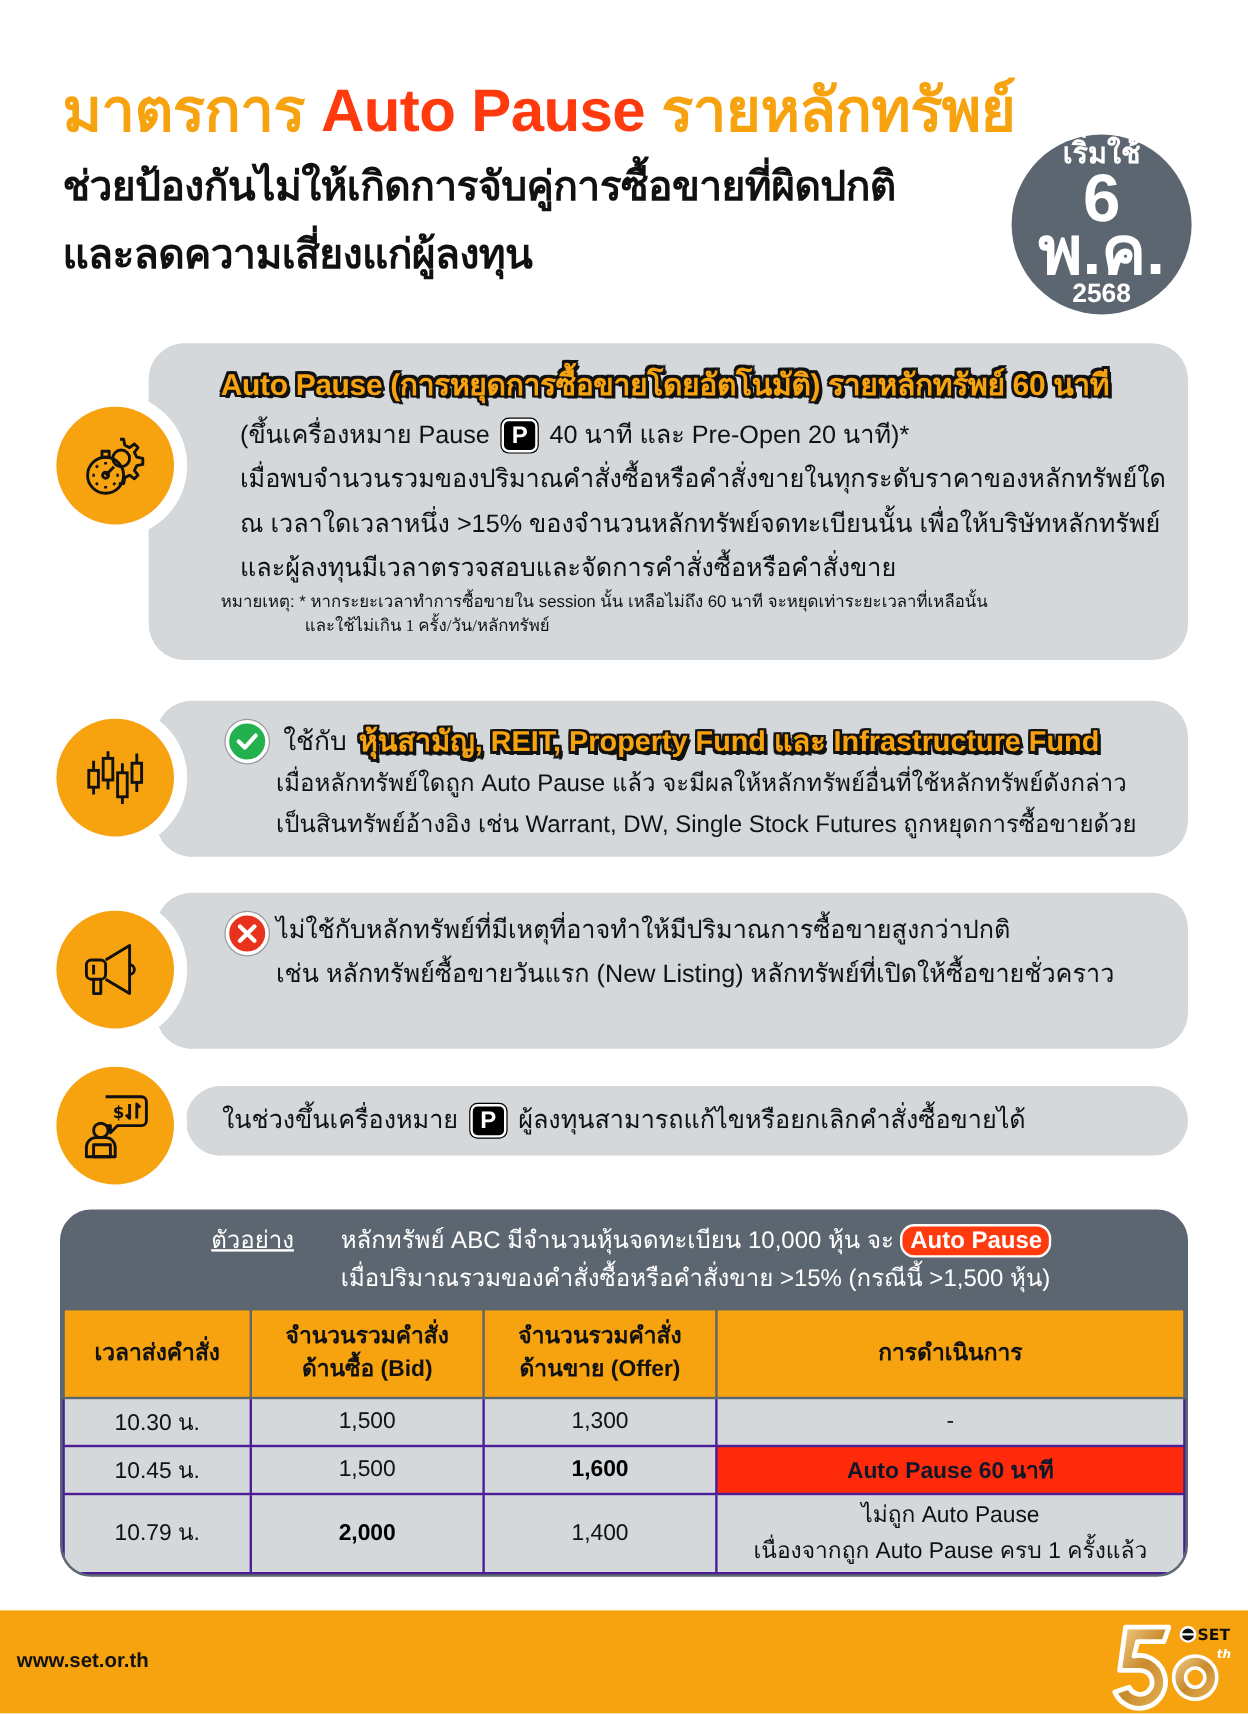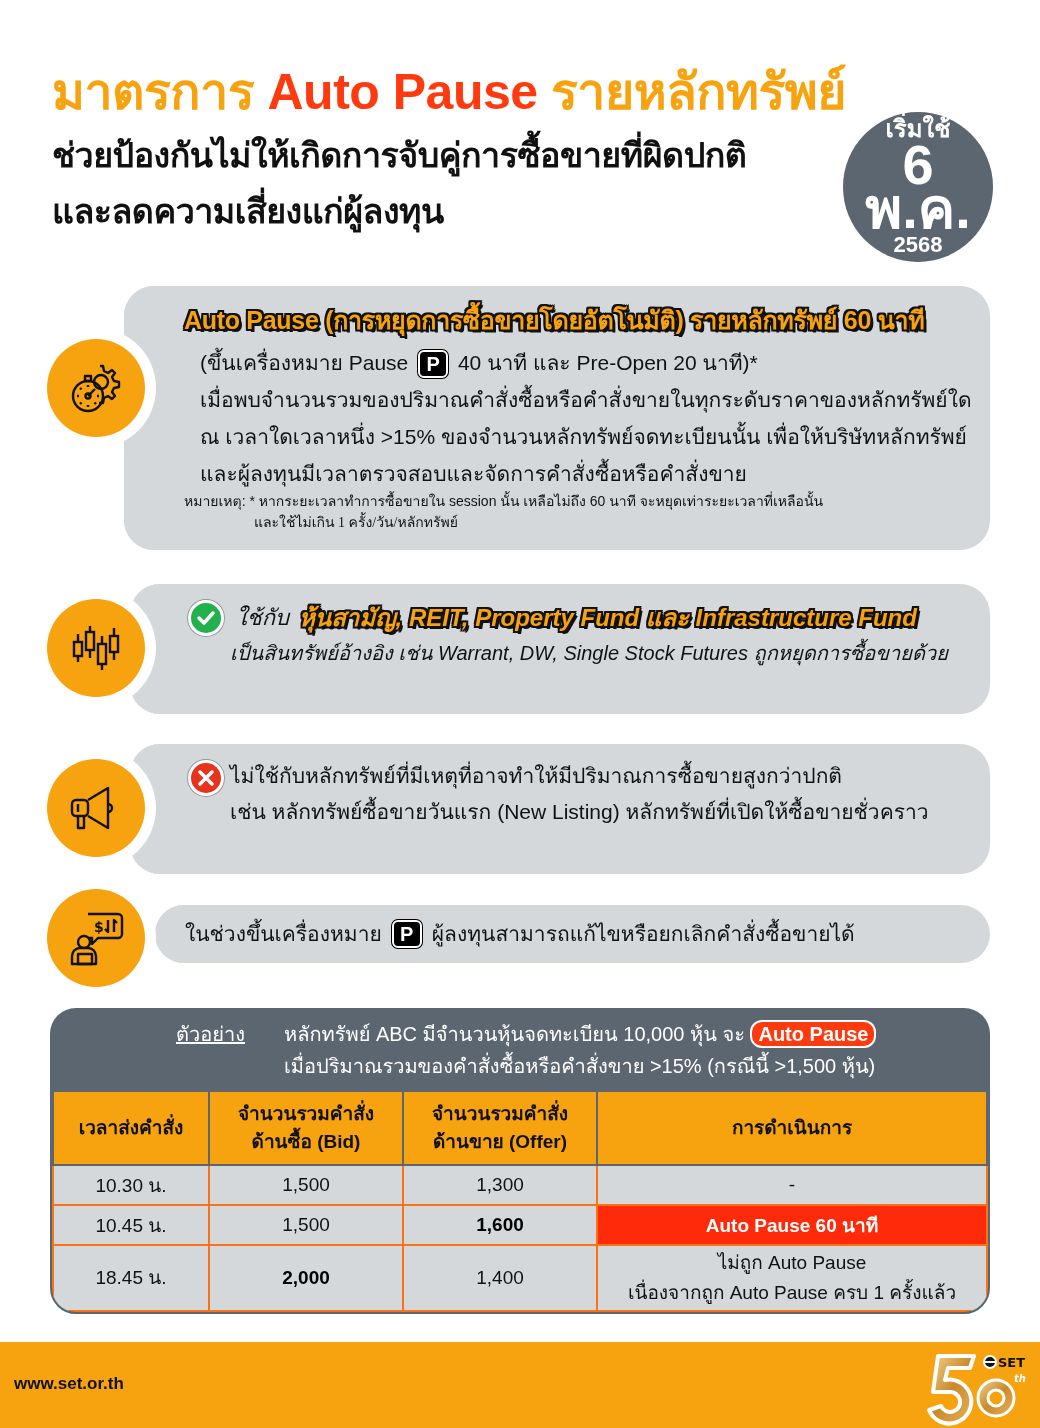--- a/index.html
+++ b/index.html
@@ -23,7 +23,7 @@
   .icon-circle { width: 98px; height: 98px; border-radius: 50%; background: #f7a20f; display: flex; align-items: center; justify-content: center; }
 
   .card1 { left: 124px; top: 286px; width: 866px; height: 264px; border-radius: 30px; }
-  .card2 { left: 130px; top: 584px; width: 860px; height: 130px; border-radius: 30px; font-style: italic; }
+  .card2 { left: 130px; top: 584px; width: 860px; height: 130px; border-radius: 30px; }
   .card3 { left: 130px; top: 744px; width: 860px; height: 130px; border-radius: 30px; }
   .card4 { left: 155px; top: 905px; width: 835px; height: 58px; border-radius: 29px; }
 

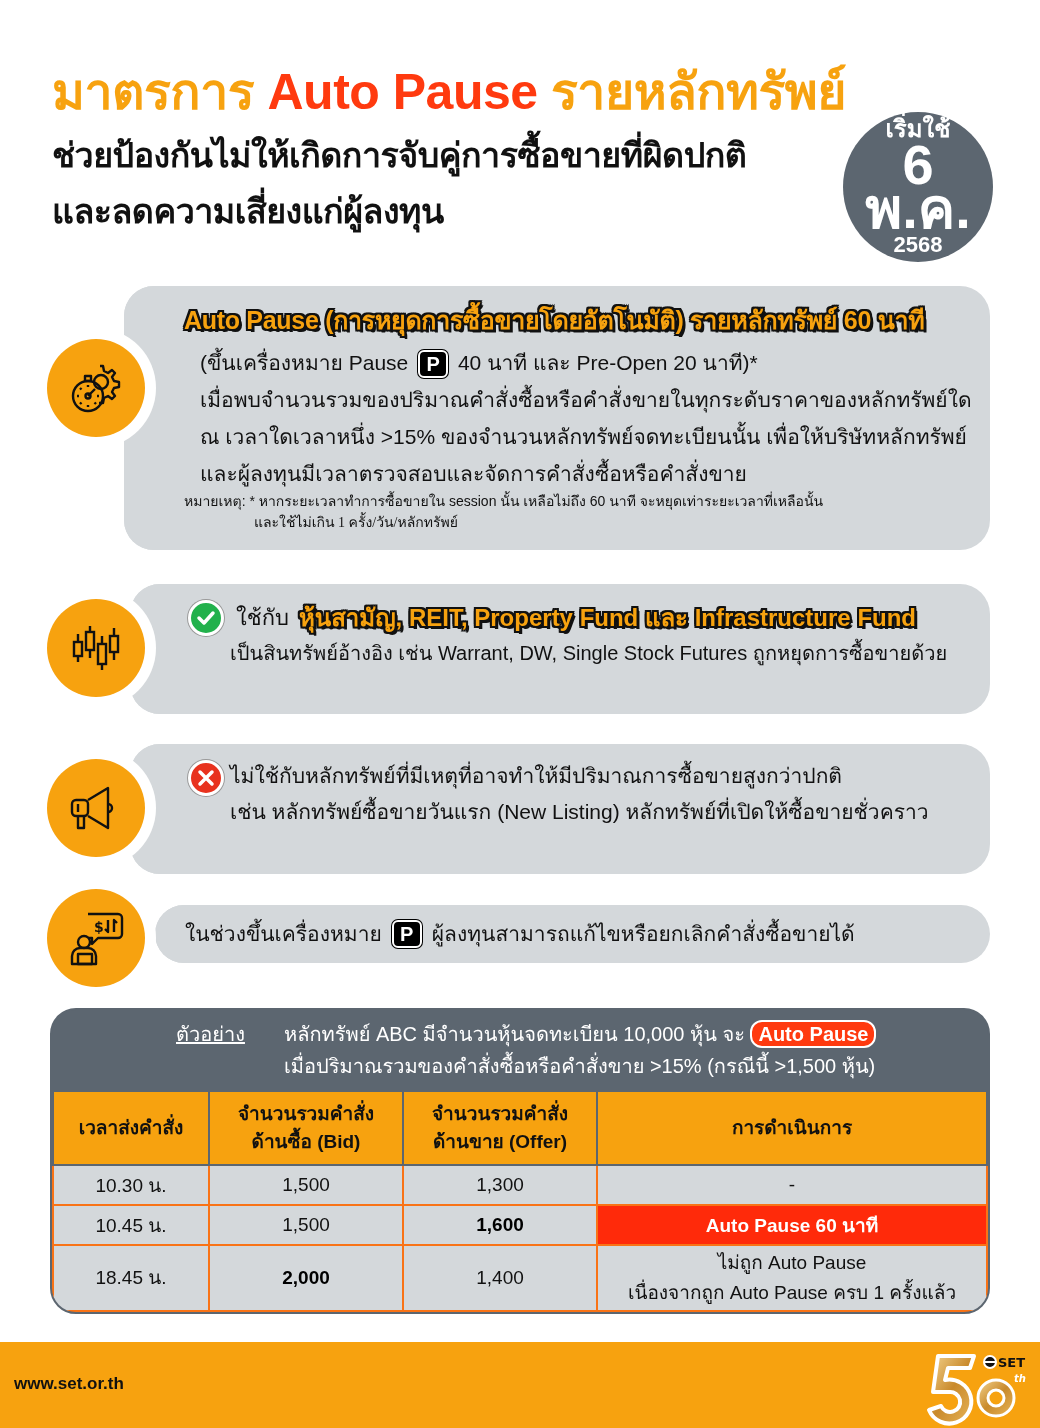--- a/index.html
+++ b/index.html
@@ -124,6 +124,7 @@
     <span class="outlined">หุ้นสามัญ, REIT, Property Fund และ Infrastructure Fund</span>
   </div>
   <div class="c2-body body-text">
+    <div>เมื่อหลักทรัพย์ใดถูก Auto Pause แล้ว จะมีผลให้หลักทรัพย์อื่นที่ใช้หลักทรัพย์ดังกล่าว</div>
     <div>เป็นสินทรัพย์อ้างอิง เช่น Warrant, DW, Single Stock Futures ถูกหยุดการซื้อขายด้วย</div>
   </div>
 </div>

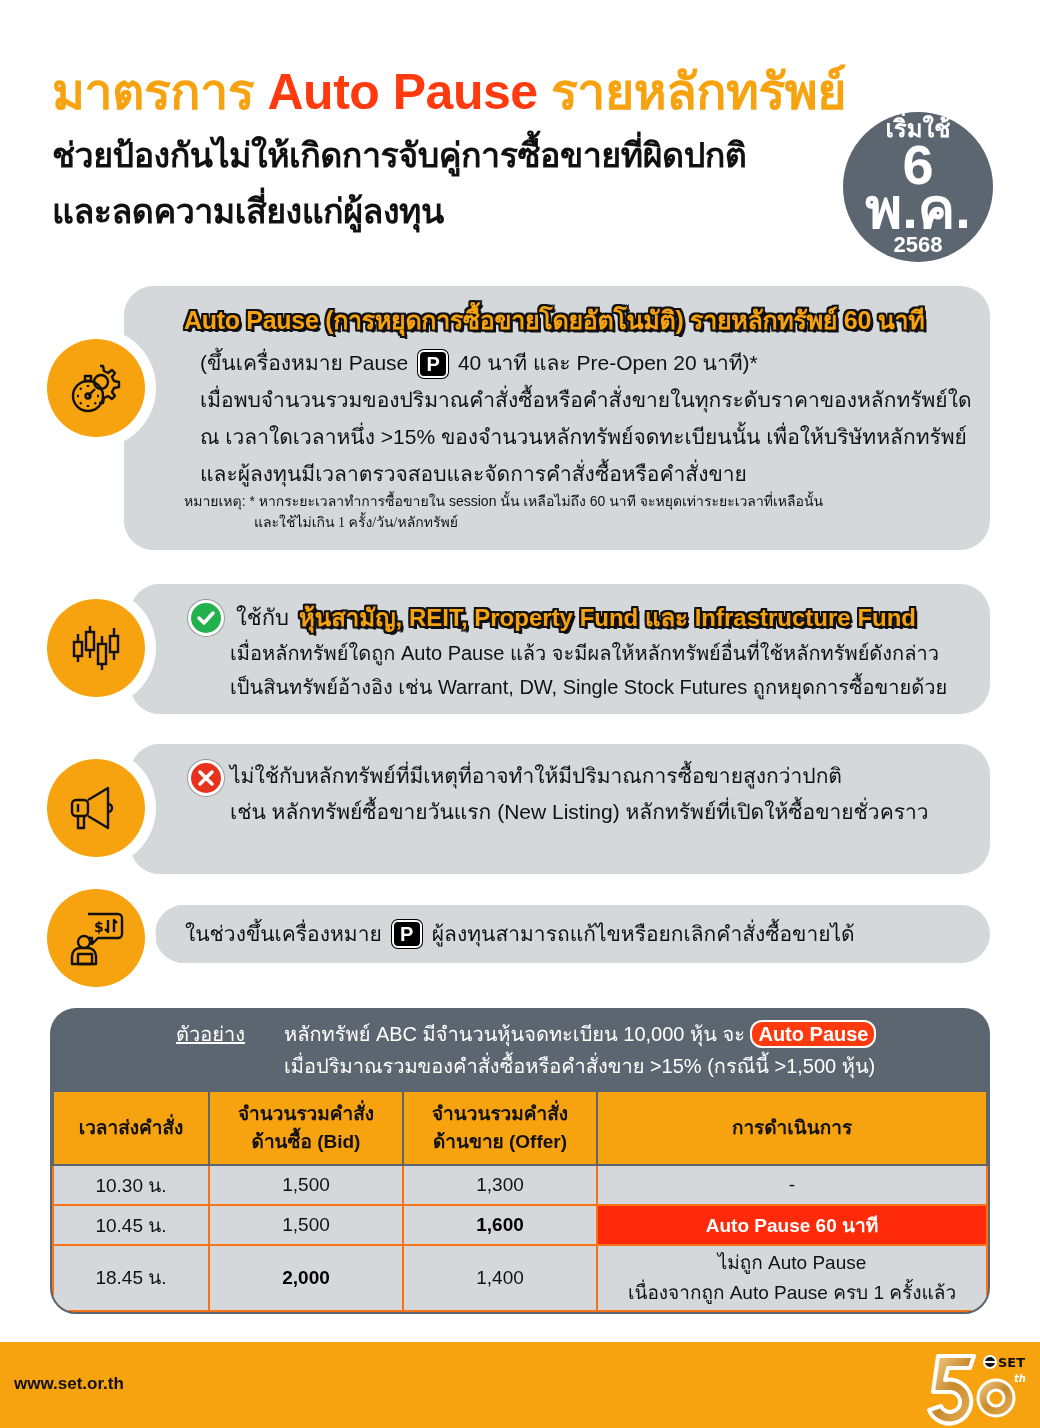--- a/index.html
+++ b/index.html
@@ -55,7 +55,7 @@
   .ap-pill { display: inline-block; background: #ff3a0f; color: #fff; font-weight: bold; border-radius: 12px; padding: 0 6px; border: 2px solid #fff; line-height: 24px; }
   table { width: 100%; border-collapse: collapse; table-layout: fixed; }
   th { background: #f7a20f; color: #111; font-weight: bold; font-size: 19px; line-height: 28px; height: 74px; border: 2px solid #5c6670; text-align: center; }
-  td { background: #d4d8db; font-size: 19px; text-align: center; border: 2px solid #f97316; color: #111; }
+  td { background: #d4d8db; font-size: 19px; text-align: center; border: 2px solid #4c1d95; color: #111; }
   td.red { color: #000000; font-weight: bold; }
   td.hl { background: #ff2a0a; color: #ffffff; font-weight: bold; }
   tr.r1 td, tr.r2 td { height: 40px; }

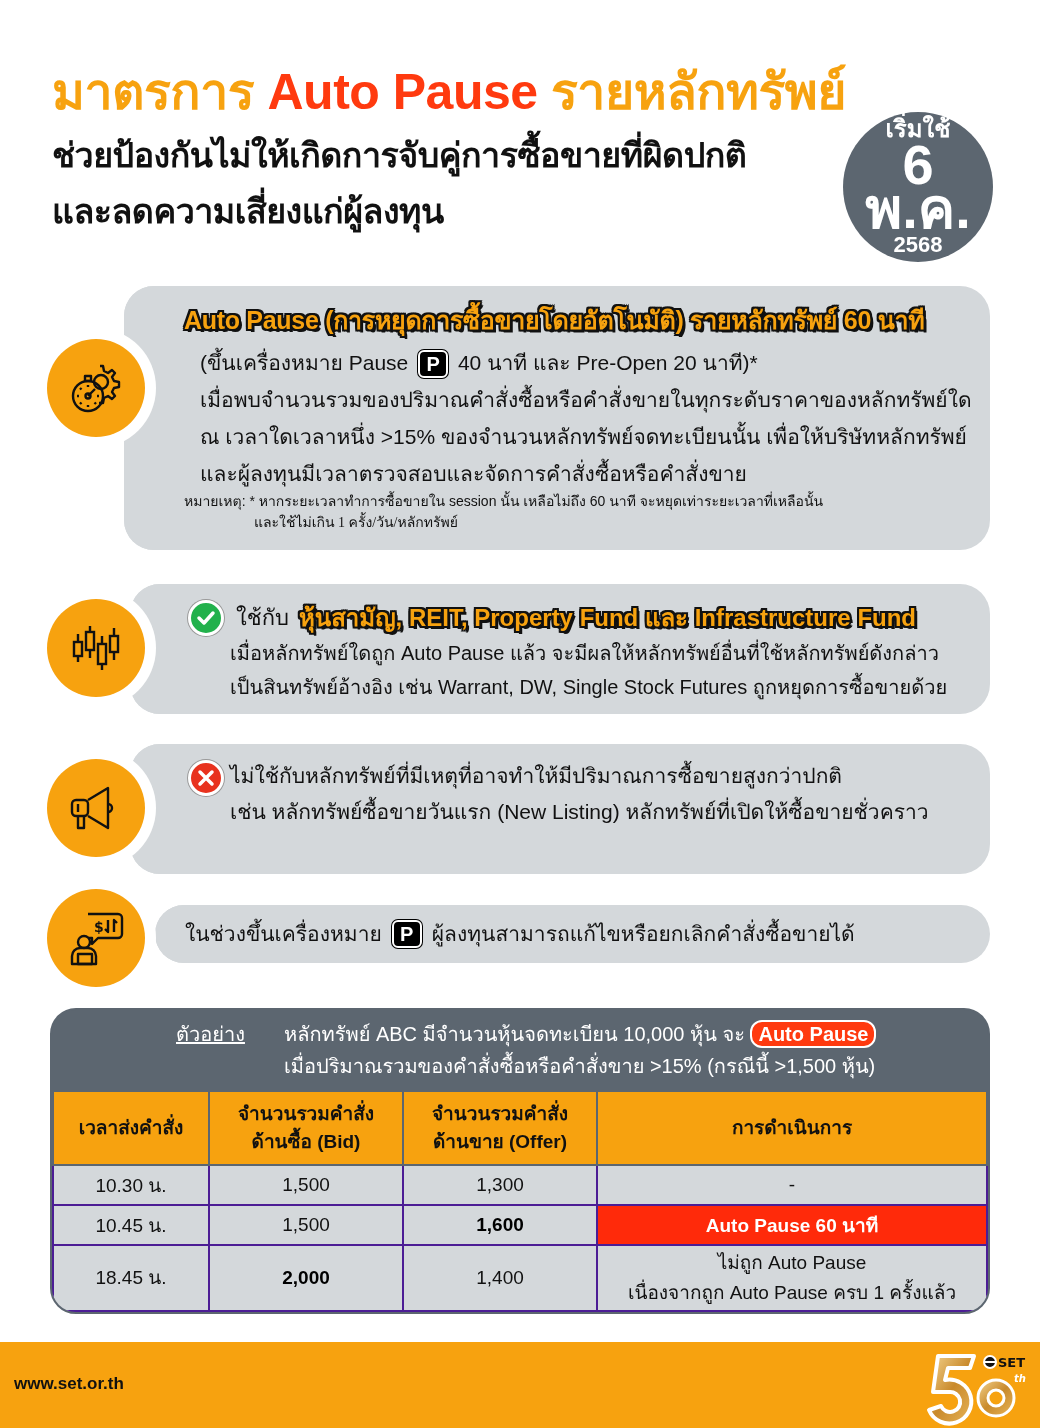--- a/index.html
+++ b/index.html
@@ -57,7 +57,7 @@
   th { background: #f7a20f; color: #111; font-weight: bold; font-size: 19px; line-height: 28px; height: 74px; border: 2px solid #5c6670; text-align: center; }
   td { background: #d4d8db; font-size: 19px; text-align: center; border: 2px solid #4c1d95; color: #111; }
   td.red { color: #000000; font-weight: bold; }
-  td.hl { background: #ff2a0a; color: #ffffff; font-weight: bold; }
+  td.hl { background: #ff2a0a; color: #0f172a; font-weight: bold; }
   tr.r1 td, tr.r2 td { height: 40px; }
   tr.r3 td { height: 66px; line-height: 30px; }
 

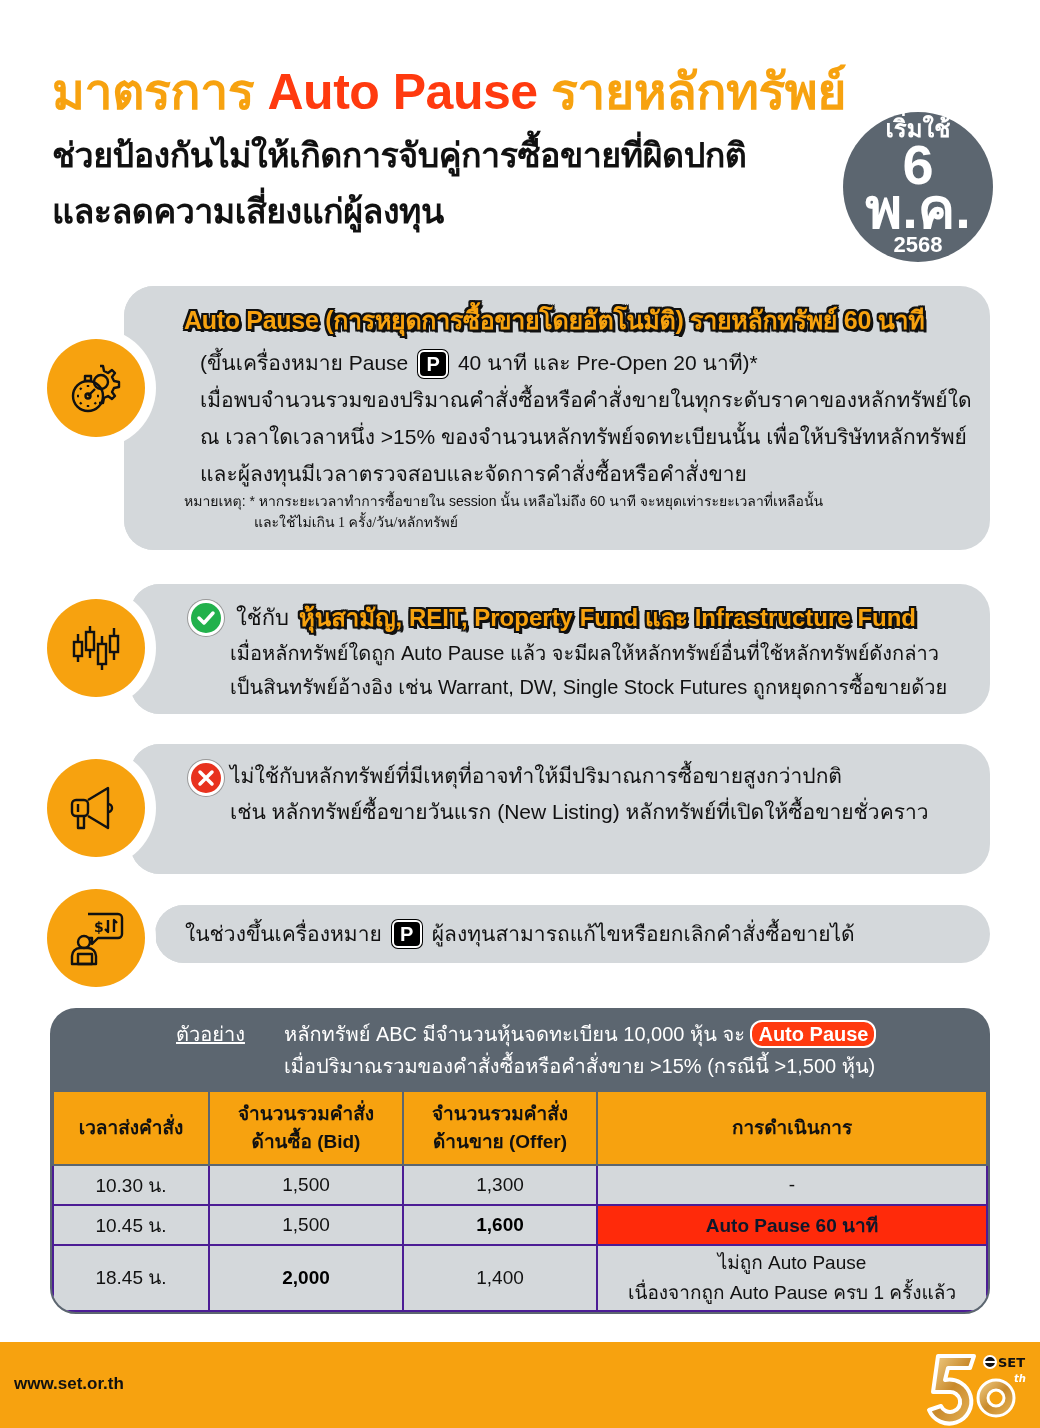--- a/index.html
+++ b/index.html
@@ -226,7 +226,7 @@
         <td class="hl">Auto Pause 60 นาที</td>
       </tr>
       <tr class="r3">
-        <td>18.45 น.</td>
+        <td>10.79 น.</td>
         <td class="red">2,000</td>
         <td>1,400</td>
         <td><span>ไม่ถูก Auto Pause</span><br><span>เนื่องจากถูก Auto Pause ครบ 1 ครั้งแล้ว</span></td>

